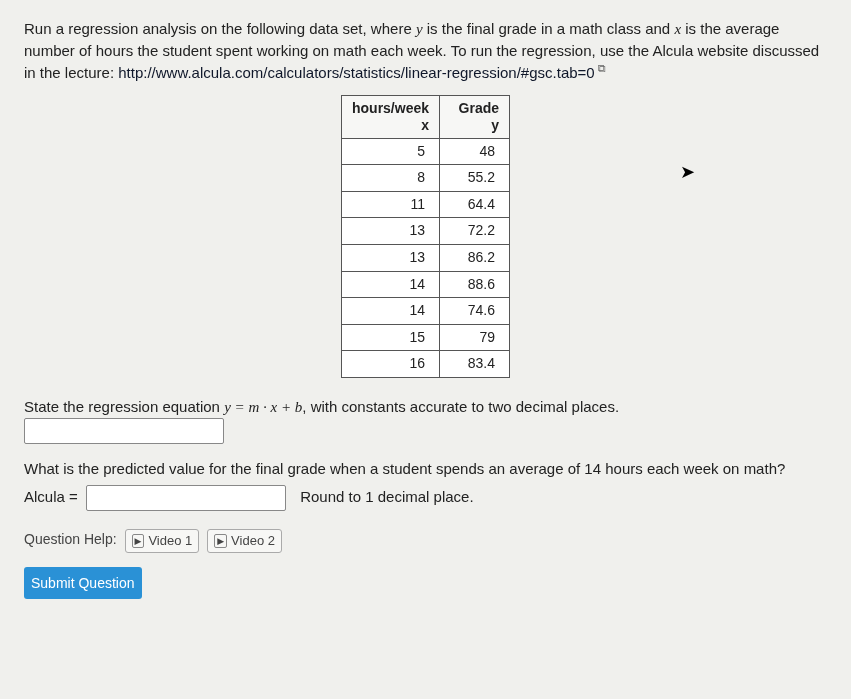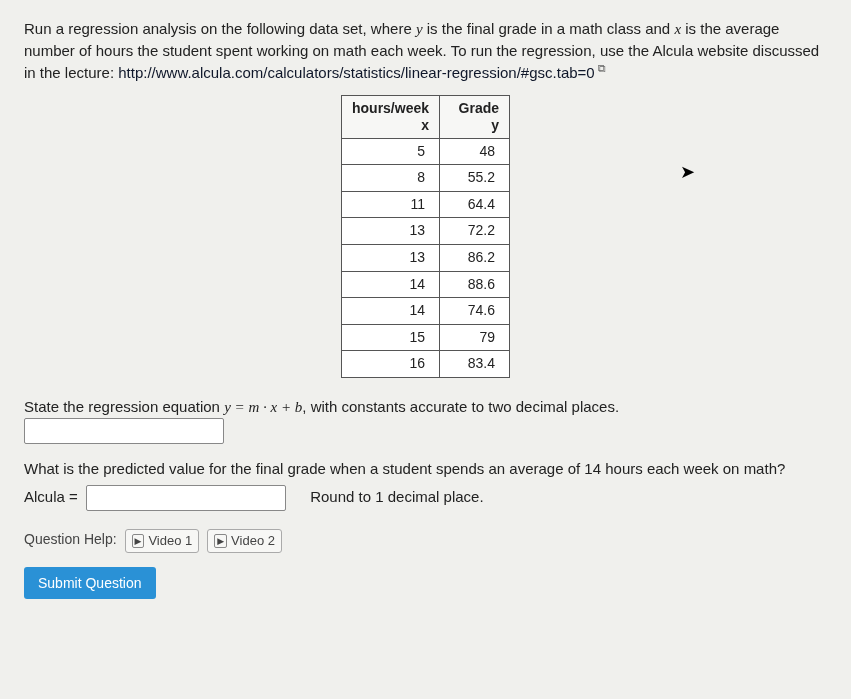--- a/index.html
+++ b/index.html
@@ -189,7 +189,7 @@
   <div style="margin-top:6px;">
     <span class="grade-label">Alcula =</span>
     <span class="input-box"></span>
-    <span style="margin-left:20px;">Round to 1 decimal place.</span>
+    <span style="margin-left:10px;">Round to 1 decimal place.</span>
   </div>
 </div>
 

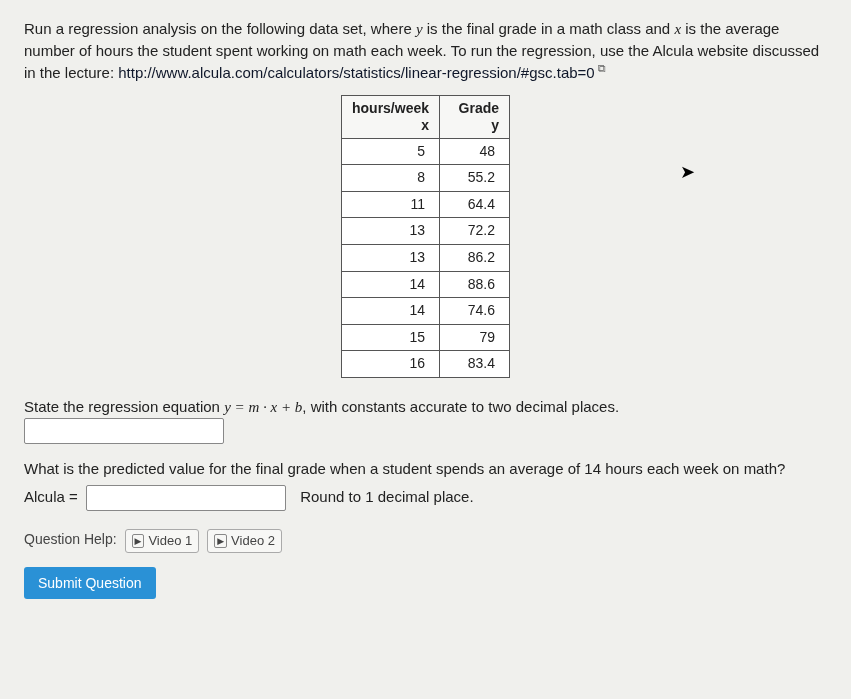--- a/index.html
+++ b/index.html
@@ -98,7 +98,7 @@
       background: #2a91d6;
       color: #fff;
       border: none;
-      padding: 8px 14px;
+      padding: 8px 7px;
       font-size: 14px;
       border-radius: 3px;
       cursor: pointer;

